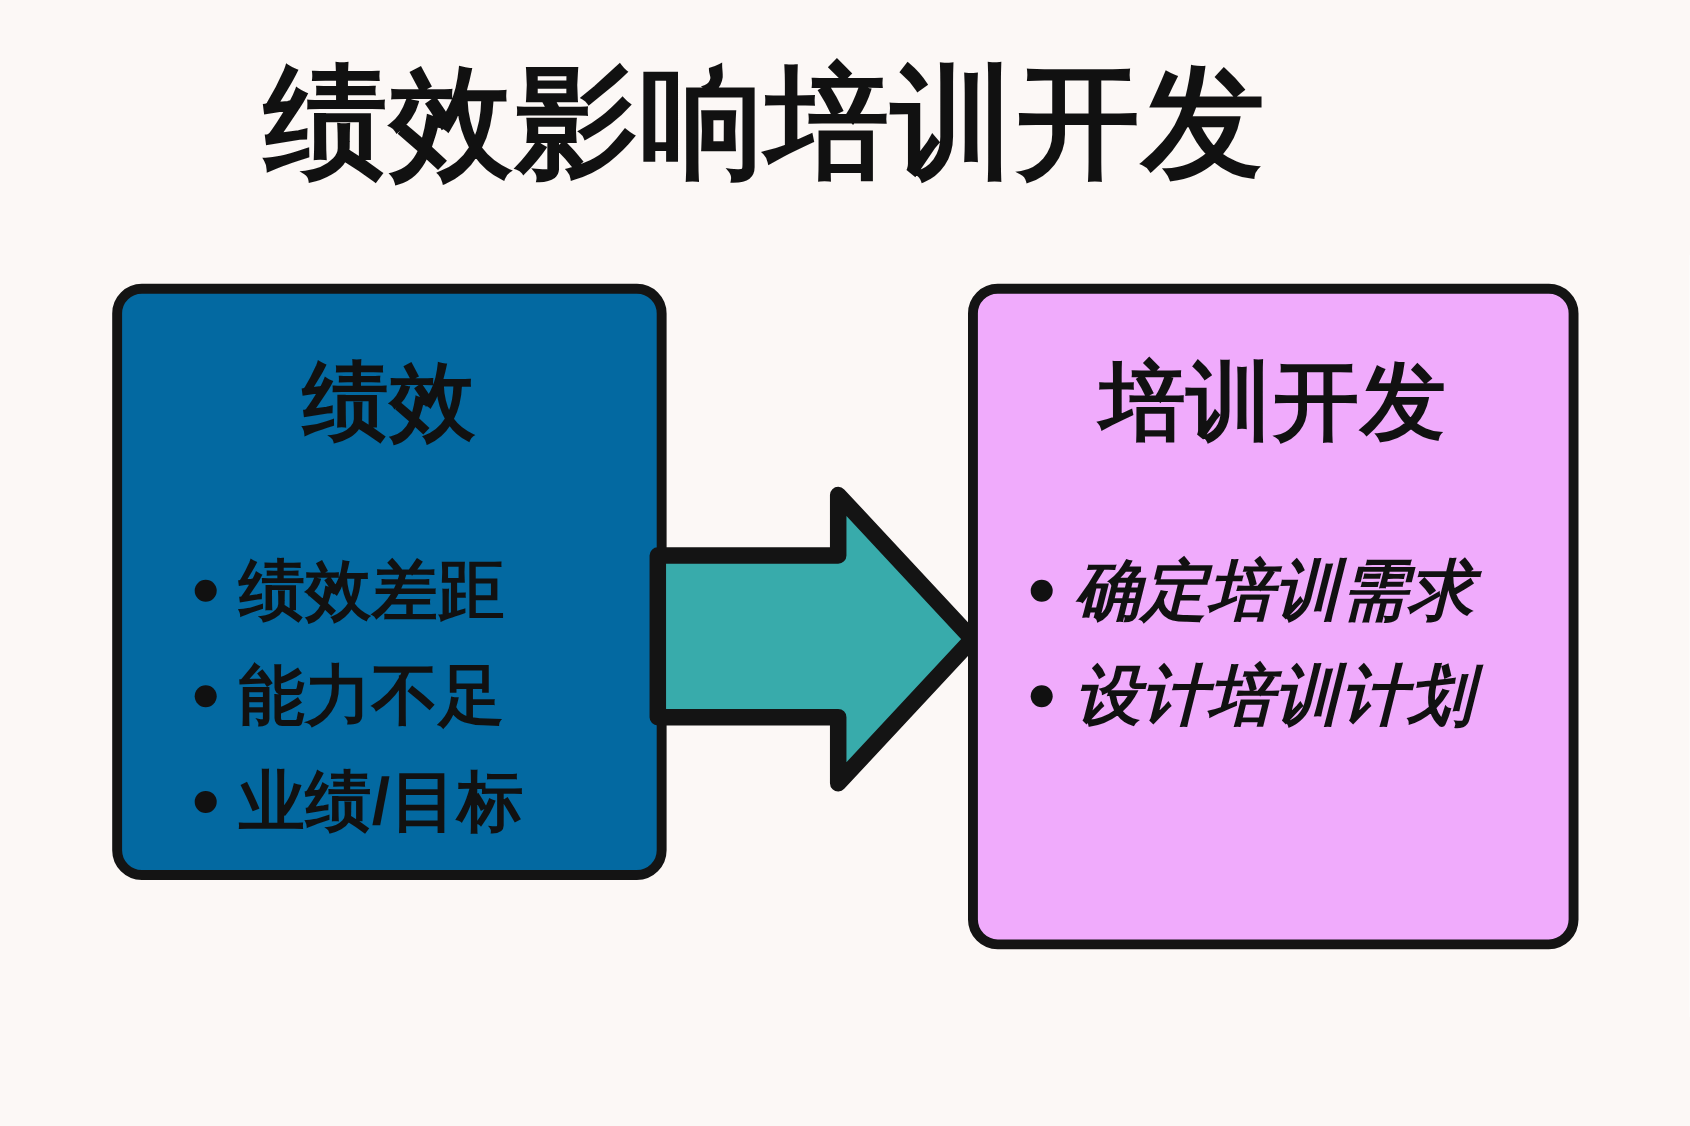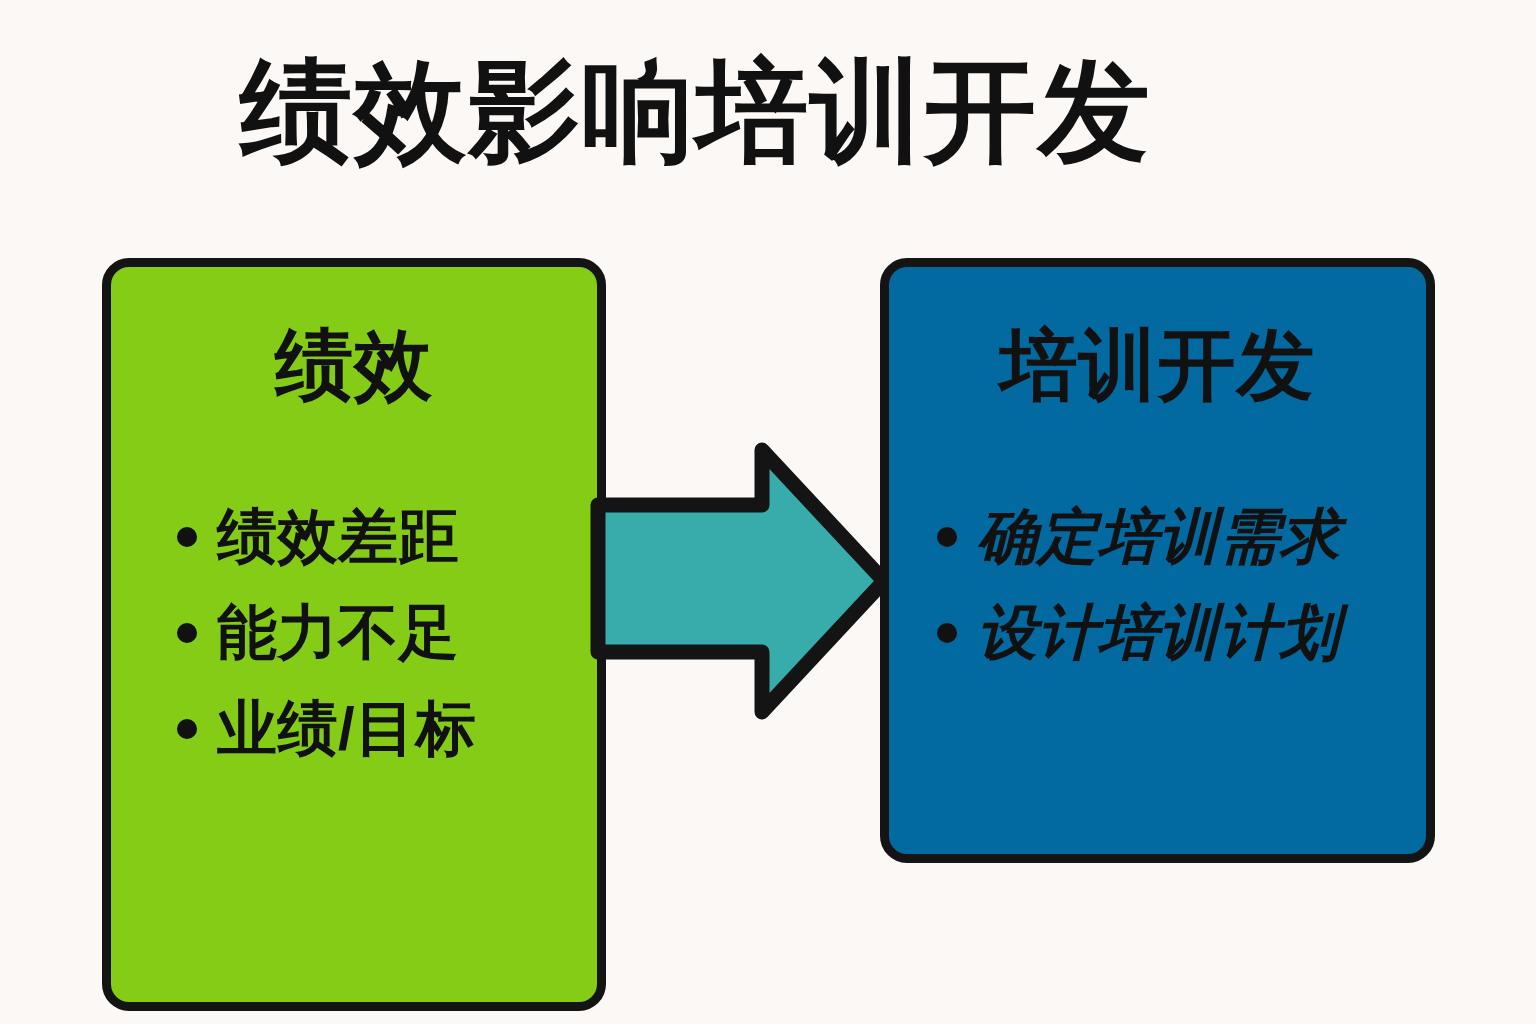--- a/index.html
+++ b/index.html
@@ -46,8 +46,8 @@
     left: 102px;
     top: 258px;
     width: 504px;
-    height: 753px;
-    background: #84cc16;
+    height: 542px;
+    background: #0369a1;
   }
   #box-training {
     left: 880px;

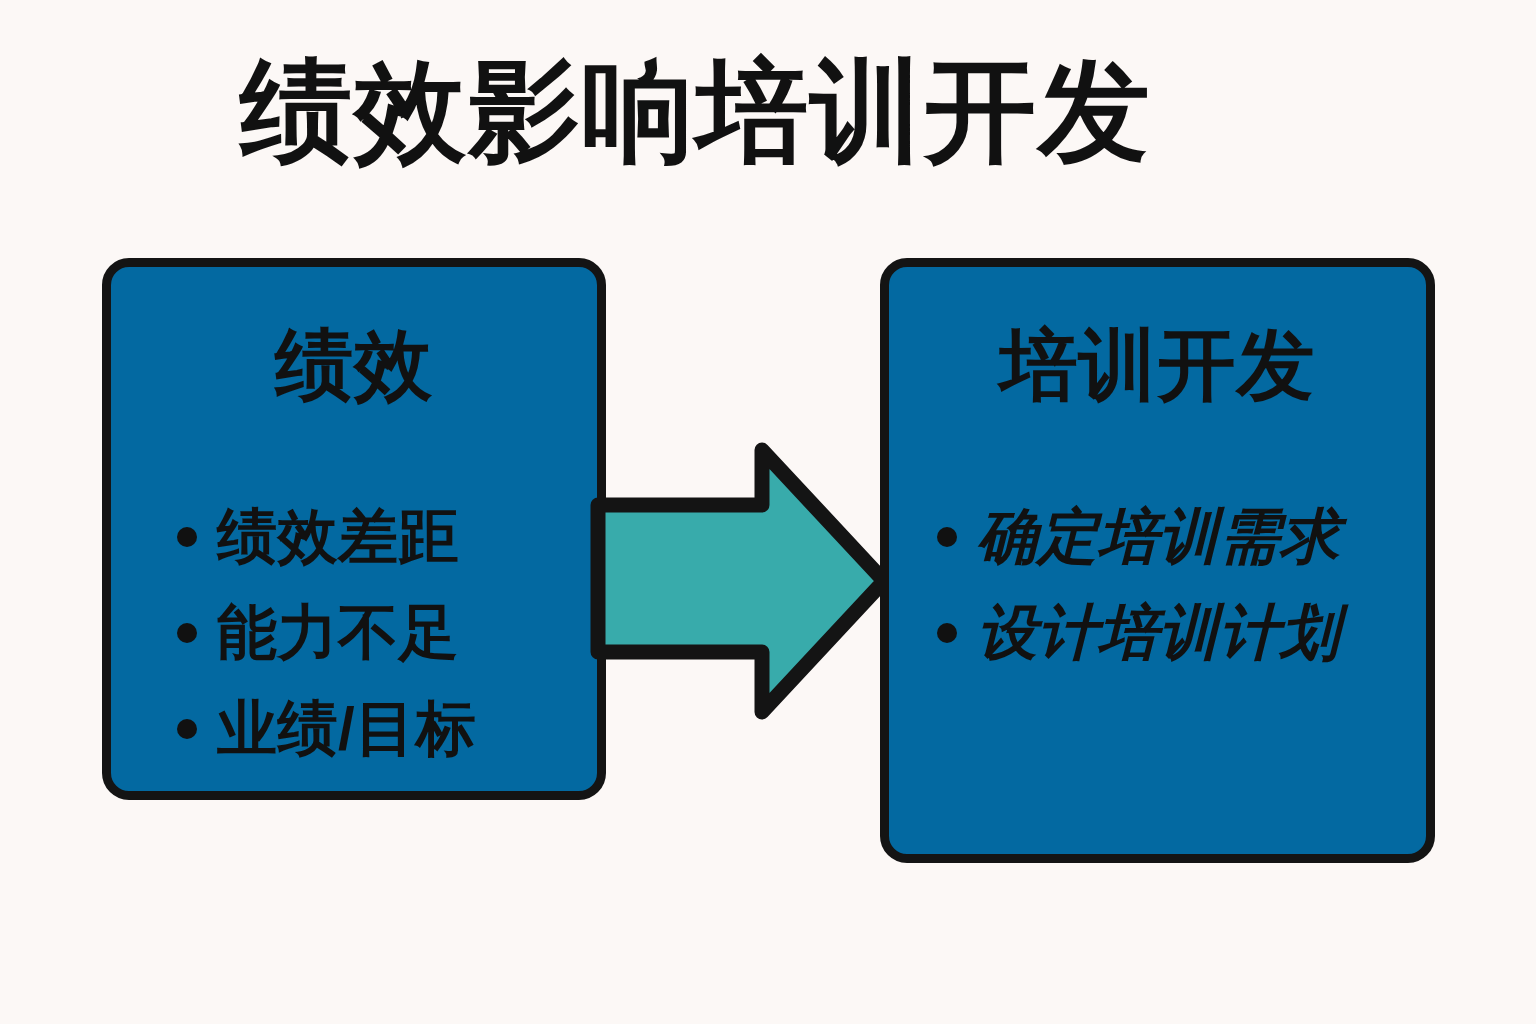--- a/index.html
+++ b/index.html
@@ -54,7 +54,7 @@
     top: 258px;
     width: 555px;
     height: 605px;
-    background: #0369a1;
+    background: #f0abfc;
   }
 
   .box-heading {

